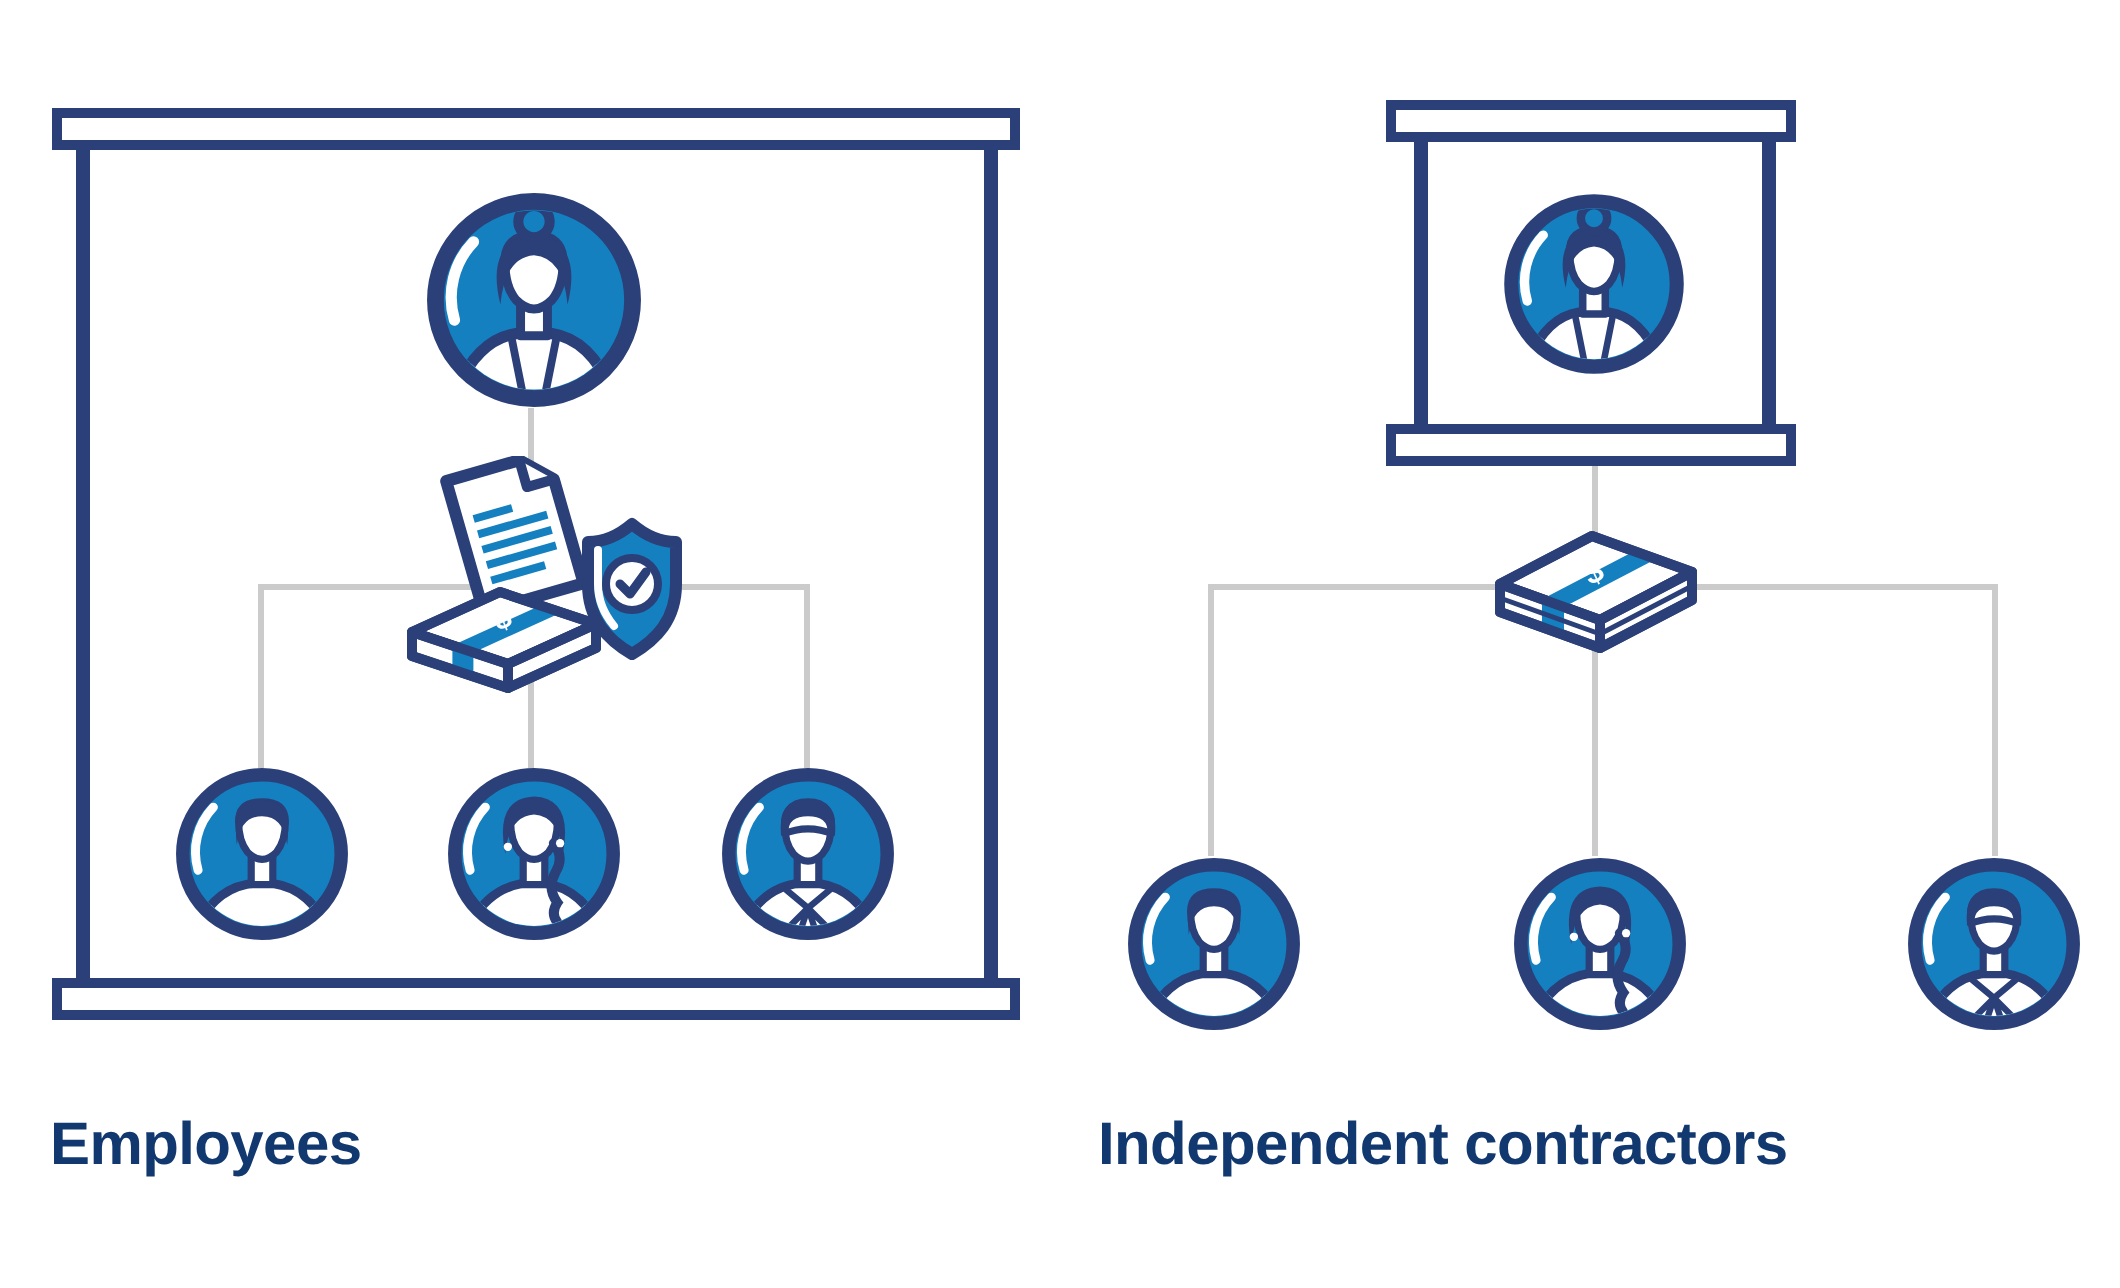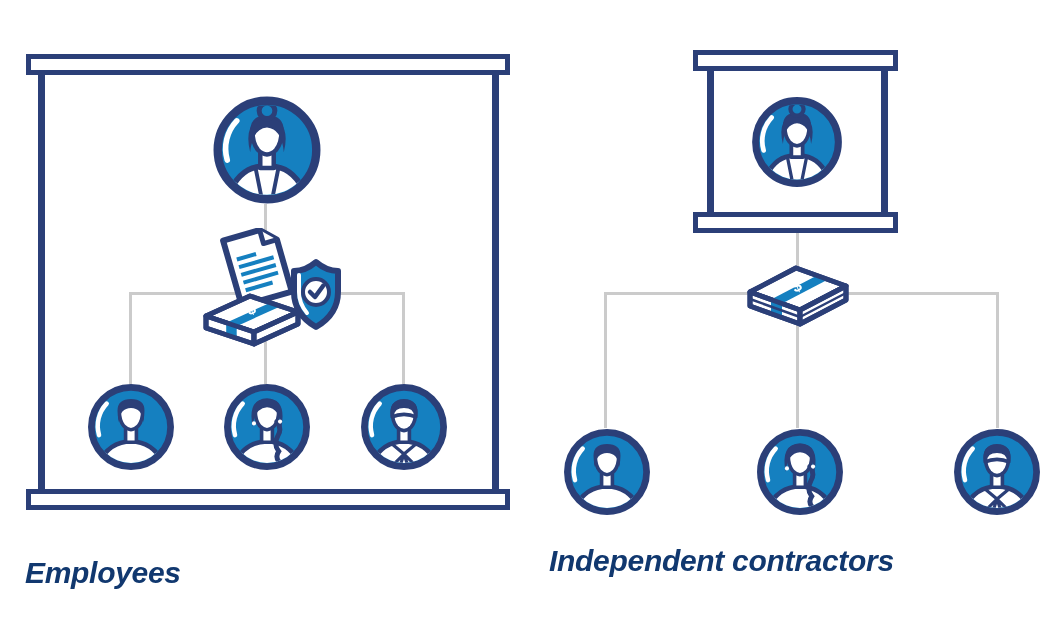--- a/index.html
+++ b/index.html
@@ -19,7 +19,7 @@
   .icon{z-index:3;display:block;}
   
   .diagram-label{z-index:4;color:var(--label-text);font-size:30px;font-weight:700;
-                 letter-spacing:-0.3px;white-space:nowrap;font-style:italic;}
+                 letter-spacing:-0.3px;white-space:nowrap;}
   
   .f-nv{fill:var(--navy)} .f-bl{fill:var(--blue)} .f-wh{fill:#fff} .f-no{fill:none}
   .s-nv{stroke:var(--navy)} .s-bl{stroke:var(--blue)} .s-wh{stroke:#fff}

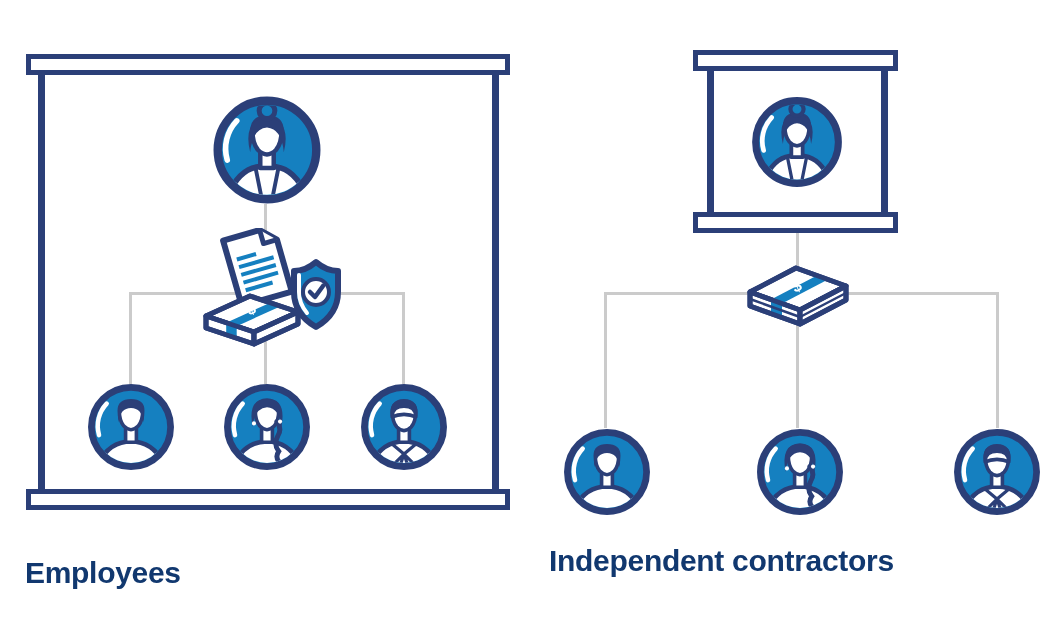--- a/index.html
+++ b/index.html
@@ -57,7 +57,7 @@
   .con-worker1{left:562px;top:427px;width:90px;height:90px;}
   .con-worker2{left:755px;top:427px;width:90px;height:90px;}
   .con-worker3{left:952px;top:427px;width:90px;height:90px;}
-  .con-label{left:549px;top:544px;}
+  .con-label{left:549px;top:556px;}
 </style>
 </head>
 <body>

